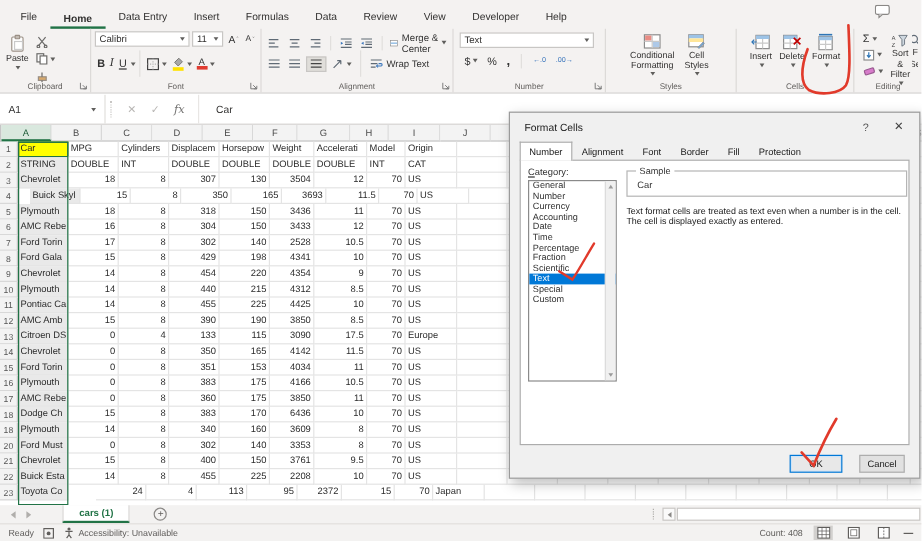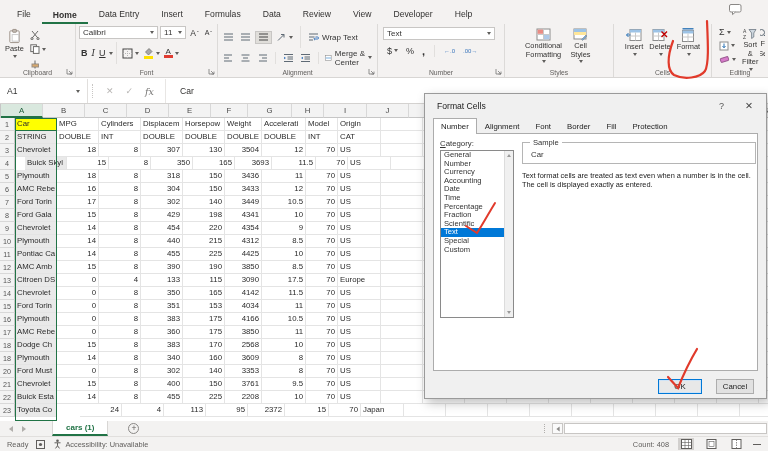--- a/index.html
+++ b/index.html
@@ -232,6 +232,45 @@
     </div>
 
     <div class="group" style="width:160px">
+      <div class="row" style="margin-top:3px;gap:2px">
+        <span class="sbtn">
+            <svg width="11" height="10" viewBox="0 0 11 10">
+              <path d="M1 2 h8 M1 5 h5 M1 8 h8" stroke="#5f6a75"></path>
+            </svg>
+          </span>
+        <span class="sbtn">
+            <svg width="11" height="10" viewBox="0 0 11 10">
+              <path d="M1.5 2 h8 M3 5 h5 M1.5 8 h8" stroke="#5f6a75"></path>
+            </svg>
+          </span>
+        <span class="sbtn">
+            <svg width="11" height="10" viewBox="0 0 11 10">
+              <path d="M2 2 h8 M5 5 h5 M2 8 h8" stroke="#5f6a75"></path>
+            </svg>
+          </span>
+        <span class="vdiv" style="height:12px"></span>
+        <span class="sbtn">
+            <svg width="11" height="10" viewBox="0 0 11 10">
+              <path d="M1 1.5 h9 M4.5 4 h5.5 M4.5 6 h5.5 M1 8.5 h9" stroke="#5f6a75"></path>
+              <path d="M3 5 L1 6.2 V3.8 Z" fill="#3b76bc"></path>
+            </svg>
+          </span>
+        <span class="sbtn">
+            <svg width="11" height="10" viewBox="0 0 11 10">
+              <path d="M1 1.5 h9 M4.5 4 h5.5 M4.5 6 h5.5 M1 8.5 h9" stroke="#5f6a75"></path>
+              <path d="M1 5 L3 6.2 V3.8 Z" fill="#3b76bc"></path>
+            </svg>
+          </span>
+        <span class="vdiv" style="height:12px"></span>
+        <span class="sbtn">
+            <svg width="12" height="10" viewBox="0 0 12 10">
+              <rect x="0.8" y="0.8" width="10.4" height="8.4" fill="#fff" stroke="#8c8c8c"></rect>
+              <rect x="1" y="3.8" width="10" height="2.4" fill="#9dc3e6"></rect>
+            </svg>
+            <span style="margin-left:2px">Merge &amp; Center</span>
+            <span class="caret"></span>
+          </span>
+      </div>
       <div class="row" style="gap:2px">
         <span class="sbtn">
             <svg width="11" height="10" viewBox="0 0 11 10">
@@ -262,45 +301,6 @@
               <path d="M7 5.8 L5.8 7 L7 8.2" stroke="#3b76bc" fill="none"></path>
             </svg>
             <span style="margin-left:2px">Wrap Text</span>
-          </span>
-      </div>
-      <div class="row" style="margin-top:3px;gap:2px">
-        <span class="sbtn">
-            <svg width="11" height="10" viewBox="0 0 11 10">
-              <path d="M1 2 h8 M1 5 h5 M1 8 h8" stroke="#5f6a75"></path>
-            </svg>
-          </span>
-        <span class="sbtn">
-            <svg width="11" height="10" viewBox="0 0 11 10">
-              <path d="M1.5 2 h8 M3 5 h5 M1.5 8 h8" stroke="#5f6a75"></path>
-            </svg>
-          </span>
-        <span class="sbtn">
-            <svg width="11" height="10" viewBox="0 0 11 10">
-              <path d="M2 2 h8 M5 5 h5 M2 8 h8" stroke="#5f6a75"></path>
-            </svg>
-          </span>
-        <span class="vdiv" style="height:12px"></span>
-        <span class="sbtn">
-            <svg width="11" height="10" viewBox="0 0 11 10">
-              <path d="M1 1.5 h9 M4.5 4 h5.5 M4.5 6 h5.5 M1 8.5 h9" stroke="#5f6a75"></path>
-              <path d="M3 5 L1 6.2 V3.8 Z" fill="#3b76bc"></path>
-            </svg>
-          </span>
-        <span class="sbtn">
-            <svg width="11" height="10" viewBox="0 0 11 10">
-              <path d="M1 1.5 h9 M4.5 4 h5.5 M4.5 6 h5.5 M1 8.5 h9" stroke="#5f6a75"></path>
-              <path d="M1 5 L3 6.2 V3.8 Z" fill="#3b76bc"></path>
-            </svg>
-          </span>
-        <span class="vdiv" style="height:12px"></span>
-        <span class="sbtn">
-            <svg width="12" height="10" viewBox="0 0 12 10">
-              <rect x="0.8" y="0.8" width="10.4" height="8.4" fill="#fff" stroke="#8c8c8c"></rect>
-              <rect x="1" y="3.8" width="10" height="2.4" fill="#9dc3e6"></rect>
-            </svg>
-            <span style="margin-left:2px">Merge &amp; Center</span>
-            <span class="caret"></span>
           </span>
       </div>
       <span class="grp-label">Alignment</span>

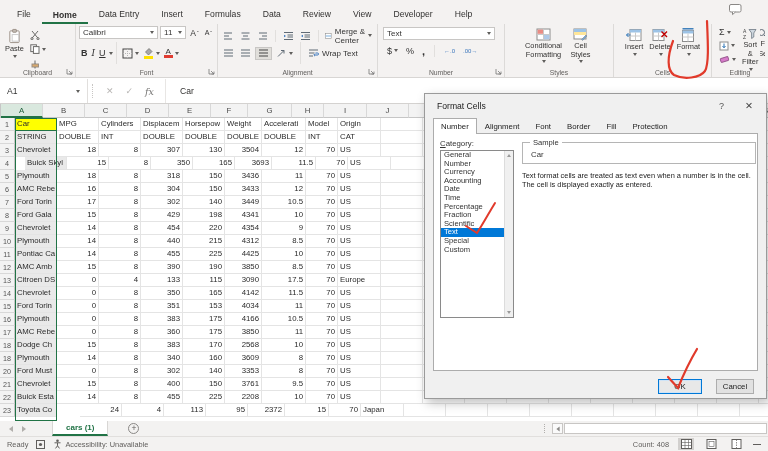--- a/index.html
+++ b/index.html
@@ -640,7 +640,7 @@
         <div class="cell num" style="width: 42px;">8</div>
         <div class="cell num" style="width: 42px;">302</div>
         <div class="cell num" style="width: 42px;">140</div>
-        <div class="cell num" style="width: 37px;">3449</div>
+        <div class="cell num" style="width: 37px;">2528</div>
         <div class="cell num" style="width: 44px;">10.5</div>
         <div class="cell num" style="width: 32px;">70</div>
         <div class="cell" style="width: 43px;">US</div>

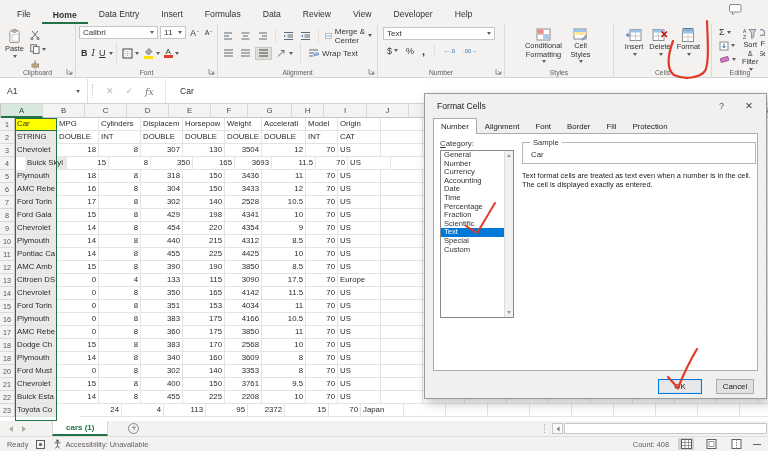--- a/index.html
+++ b/index.html
@@ -882,7 +882,7 @@
         <div class="cell num" style="width: 42px;">8</div>
         <div class="cell num" style="width: 42px;">383</div>
         <div class="cell num" style="width: 42px;">170</div>
-        <div class="cell num" style="width: 37px;">2568</div>
+        <div class="cell num" style="width: 37px;">6436</div>
         <div class="cell num" style="width: 44px;">10</div>
         <div class="cell num" style="width: 32px;">70</div>
         <div class="cell" style="width: 43px;">US</div>

